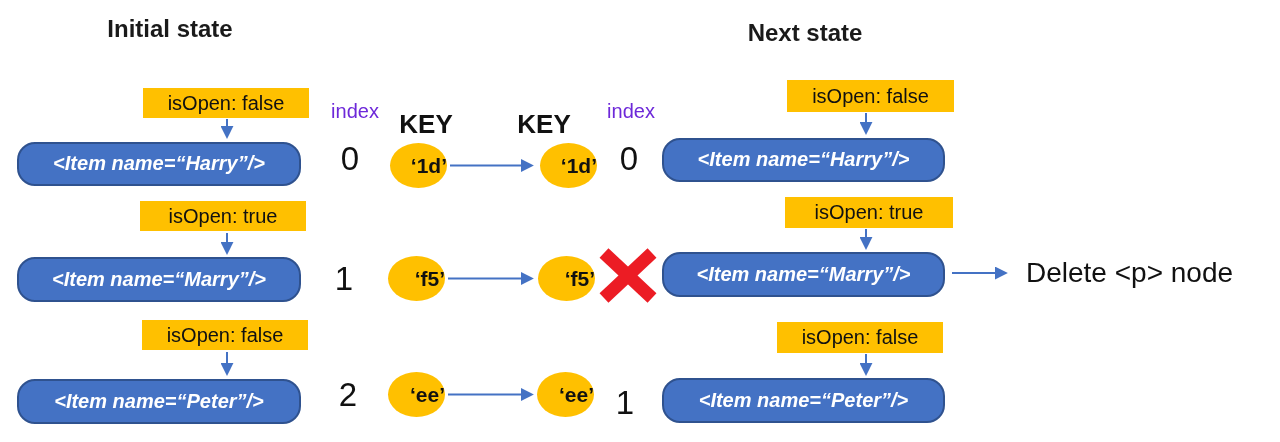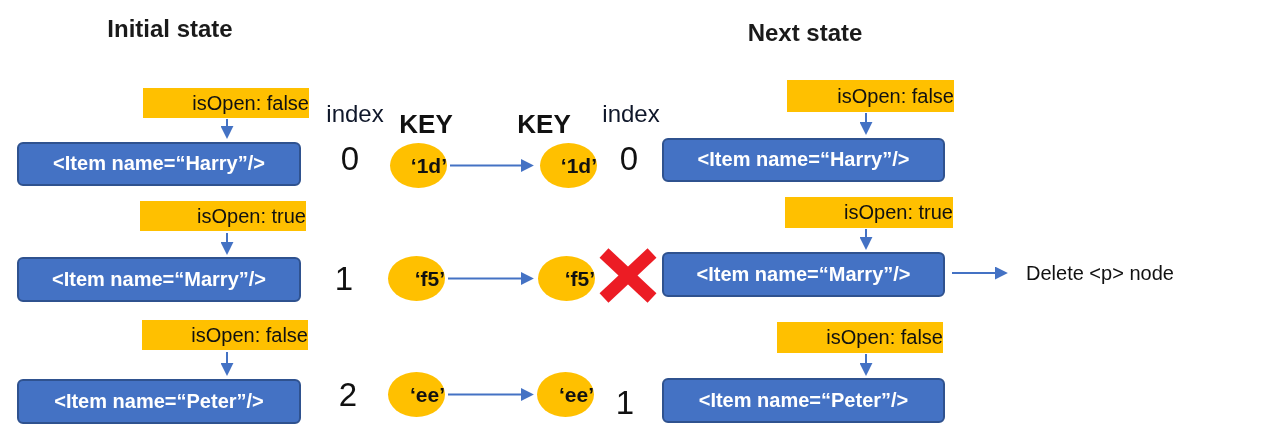--- a/index.html
+++ b/index.html
@@ -23,7 +23,7 @@
     background: var(--state-box, #FFC000);
     color: #111;
     font-size: 20px;
-    text-align: right;
+    text-align: center;
     white-space: nowrap;
   }
   .item-box {

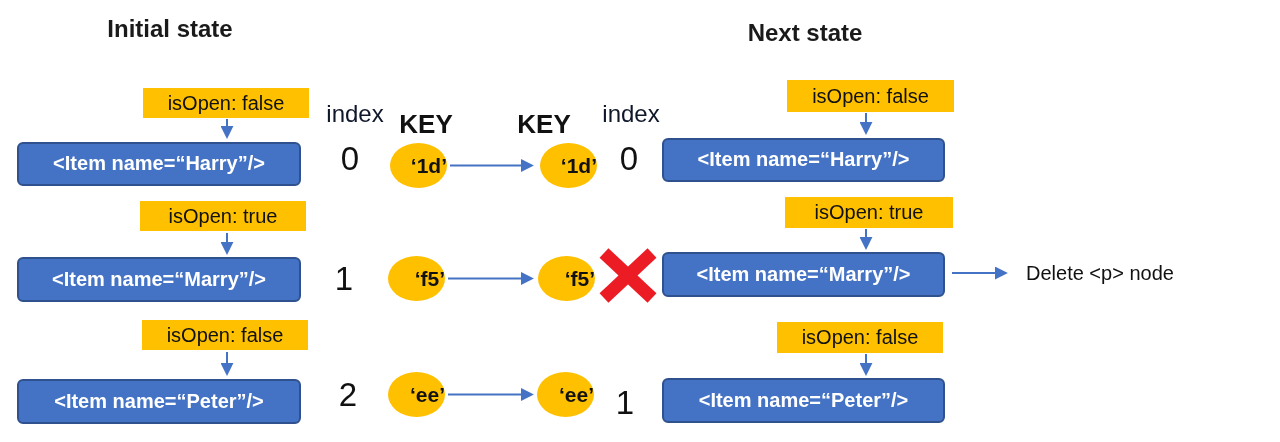--- a/index.html
+++ b/index.html
@@ -38,8 +38,8 @@
     box-sizing: border-box;
   }
   .col-label {
-    font-size: 24px;
-    color: #0f172a;
+    font-size: 20px;
+    color: #6d28d9;
     text-align: center;
     white-space: nowrap;
   }

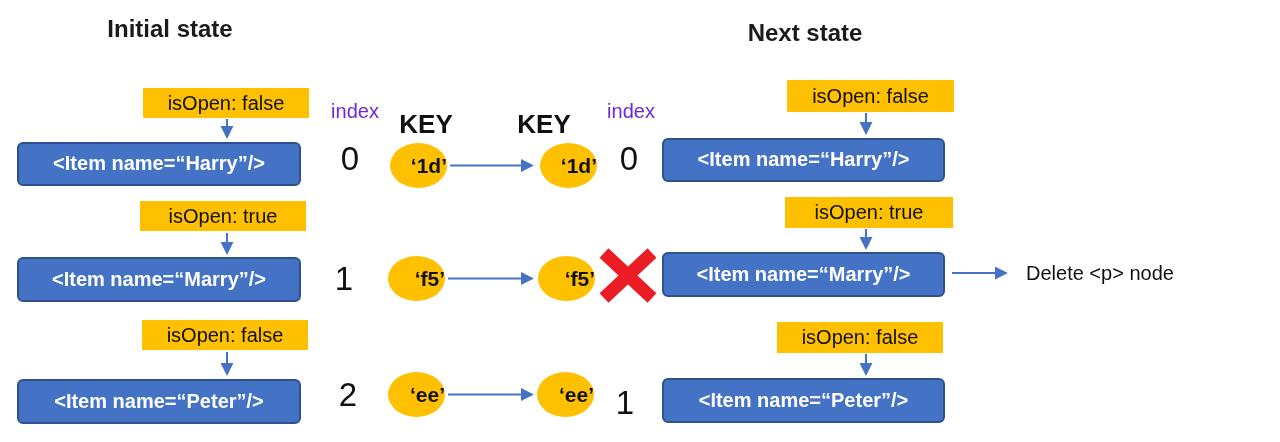--- a/index.html
+++ b/index.html
@@ -29,13 +29,14 @@
   .item-box {
     background: var(--item-box-fill, #4472C4);
     border: 2.5px solid var(--item-box-border, #2F528F);
-    border-radius: 6px;
+    border-radius: 18px;
     color: #ffffff;
     font-weight: 700;
     font-size: 20px;
     text-align: center;
     white-space: nowrap;
     box-sizing: border-box;
+    font-style: italic;
   }
   .col-label {
     font-size: 20px;

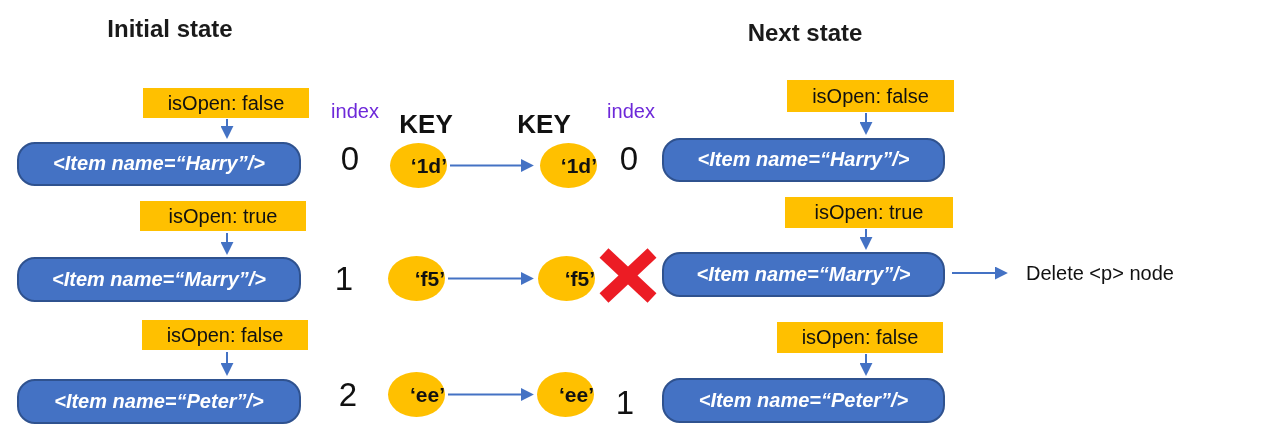--- a/index.html
+++ b/index.html
@@ -70,7 +70,7 @@
     white-space: nowrap;
   }
   .note {
-    font-size: 20px;
+    font-size: 28px;
     color: #111;
     white-space: nowrap;
   }

